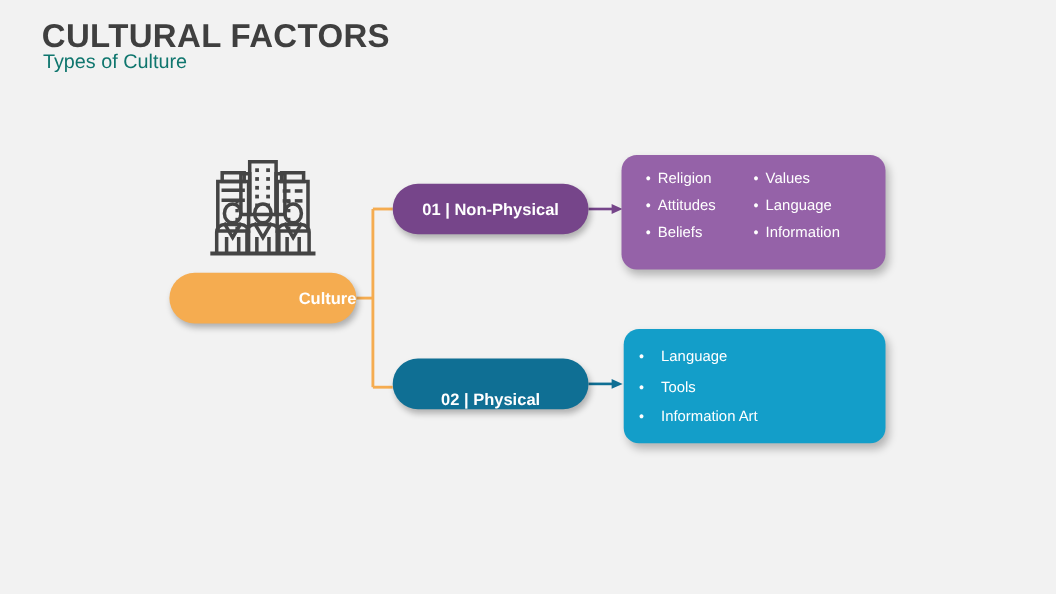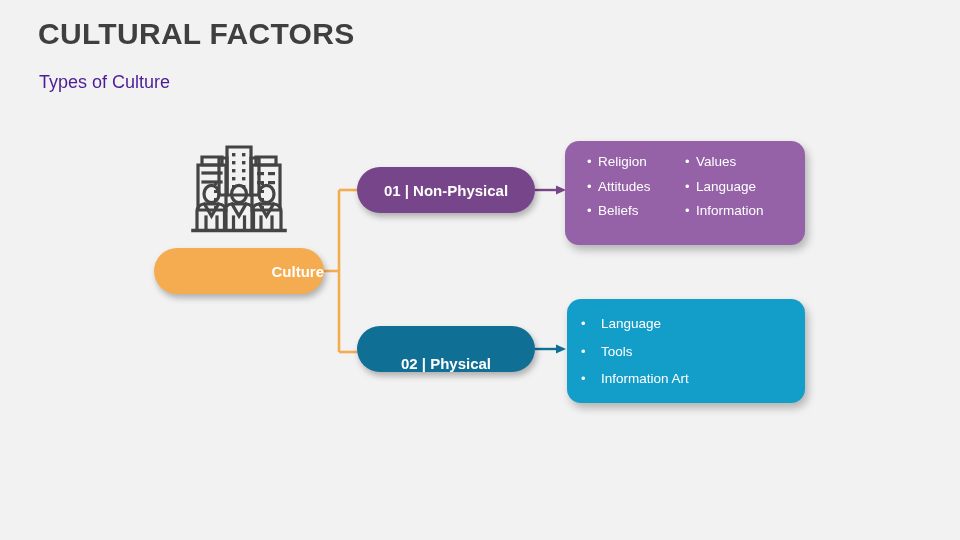--- a/index.html
+++ b/index.html
@@ -19,8 +19,8 @@
     color:#3f3f3f;letter-spacing:0.3px;
   }
   .subtitle{
-    position:absolute;left:39px;top:72px;
-    font-size:18px;color:#4c1d95;font-weight:normal;
+    position:absolute;left:39px;top:46px;
+    font-size:18px;color:#0f766e;font-weight:normal;
   }
 
   

